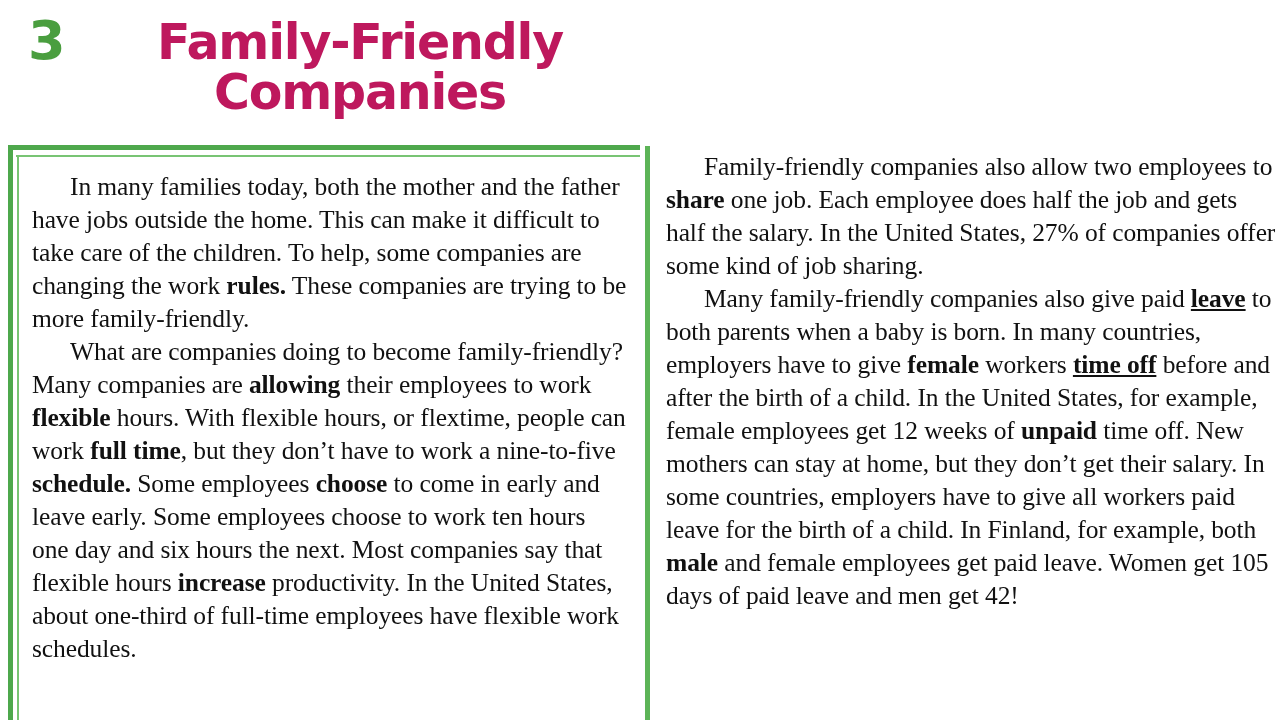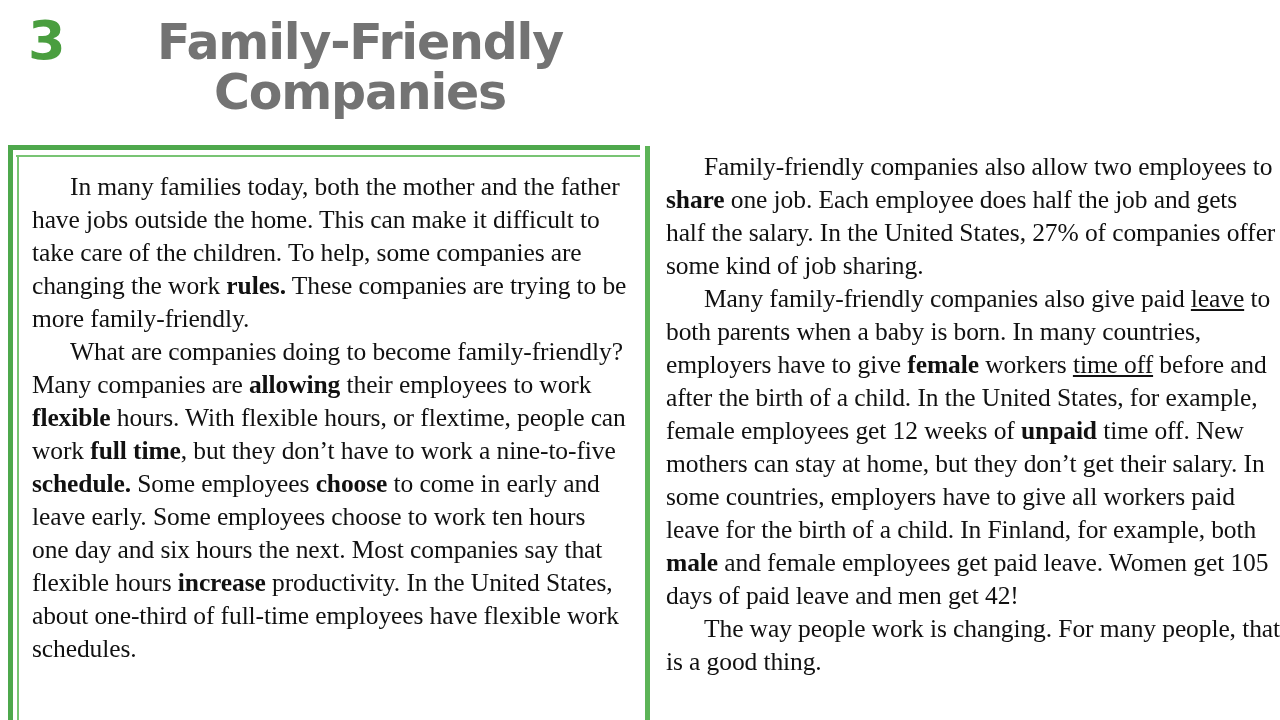--- a/index.html
+++ b/index.html
@@ -44,7 +44,7 @@
     font-weight: bold;
     font-size: 49px;
     line-height: 1.03;
-    color: #737373;
+    color: #be185d;
     letter-spacing: -1.2px;
     word-spacing: -1px;
   }

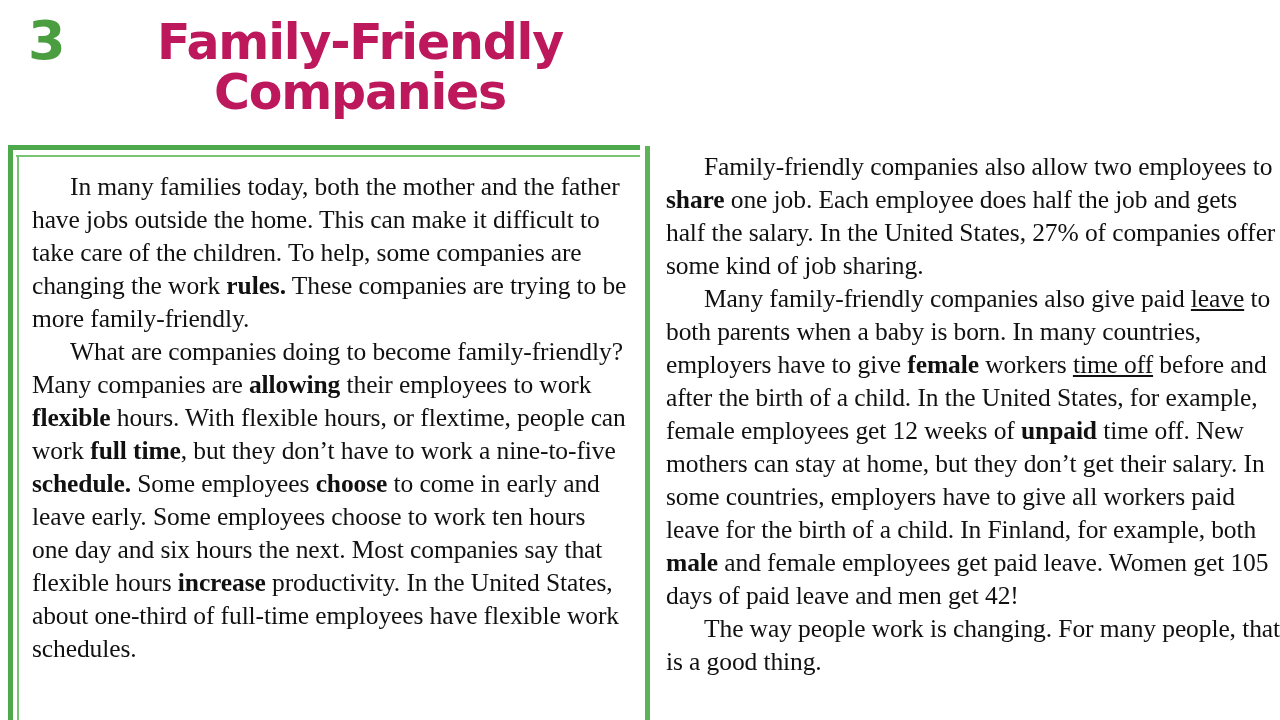--- a/index.html
+++ b/index.html
@@ -123,7 +123,7 @@
     font-weight: bold;
   }
   .term-bold-underline {
-    font-weight: normal;
+    font-weight: bold;
     text-decoration: underline;
     text-underline-offset: 2px;
   }

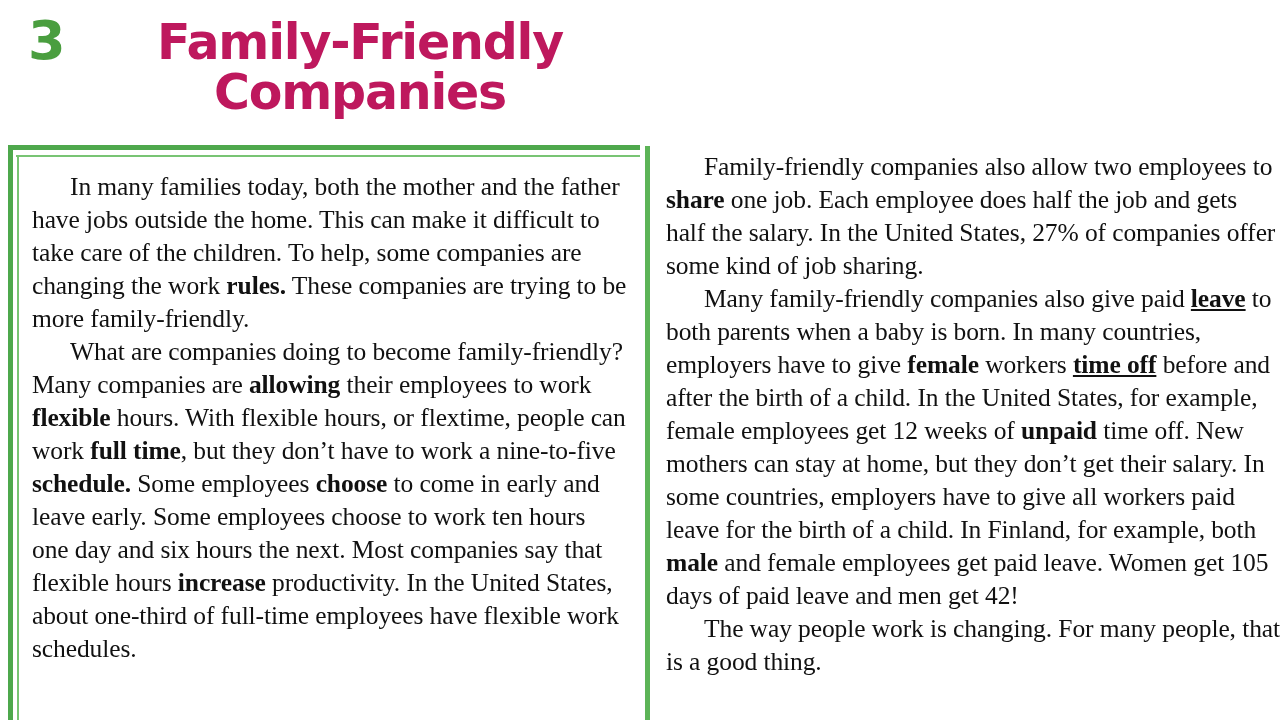--- a/index.html
+++ b/index.html
@@ -150,7 +150,6 @@
 <div id="right-column" class="text-column">
     <p class="para">Family-friendly companies also allow two employees to <span class="term-bold">share</span> one job. Each employee does half the job and gets half the salary. In the United States, 27% of companies offer some kind of job sharing.</p>
     <p class="para">Many family-friendly companies also give paid <span class="term-bold-underline">leave</span> to both parents when a baby is born. In many countries, employers have to give <span class="term-bold">female</span> workers <span class="term-bold-underline">time off</span> before and after the birth of a child. In the United States, for example, female employees get 12 weeks of <span class="term-bold">unpaid</span> time off. New mothers can stay at home, but they don’t get their salary. In some countries, employers have to give all workers paid leave for the birth of a child. In Finland, for example, both <span class="term-bold">male</span> and female employees get paid leave. Women get 105 days of paid leave and men get 42!</p>
-    <p class="para">The way people work is changing. For many people, that is a good thing.</p>
   </div>
 
 </body></html>

